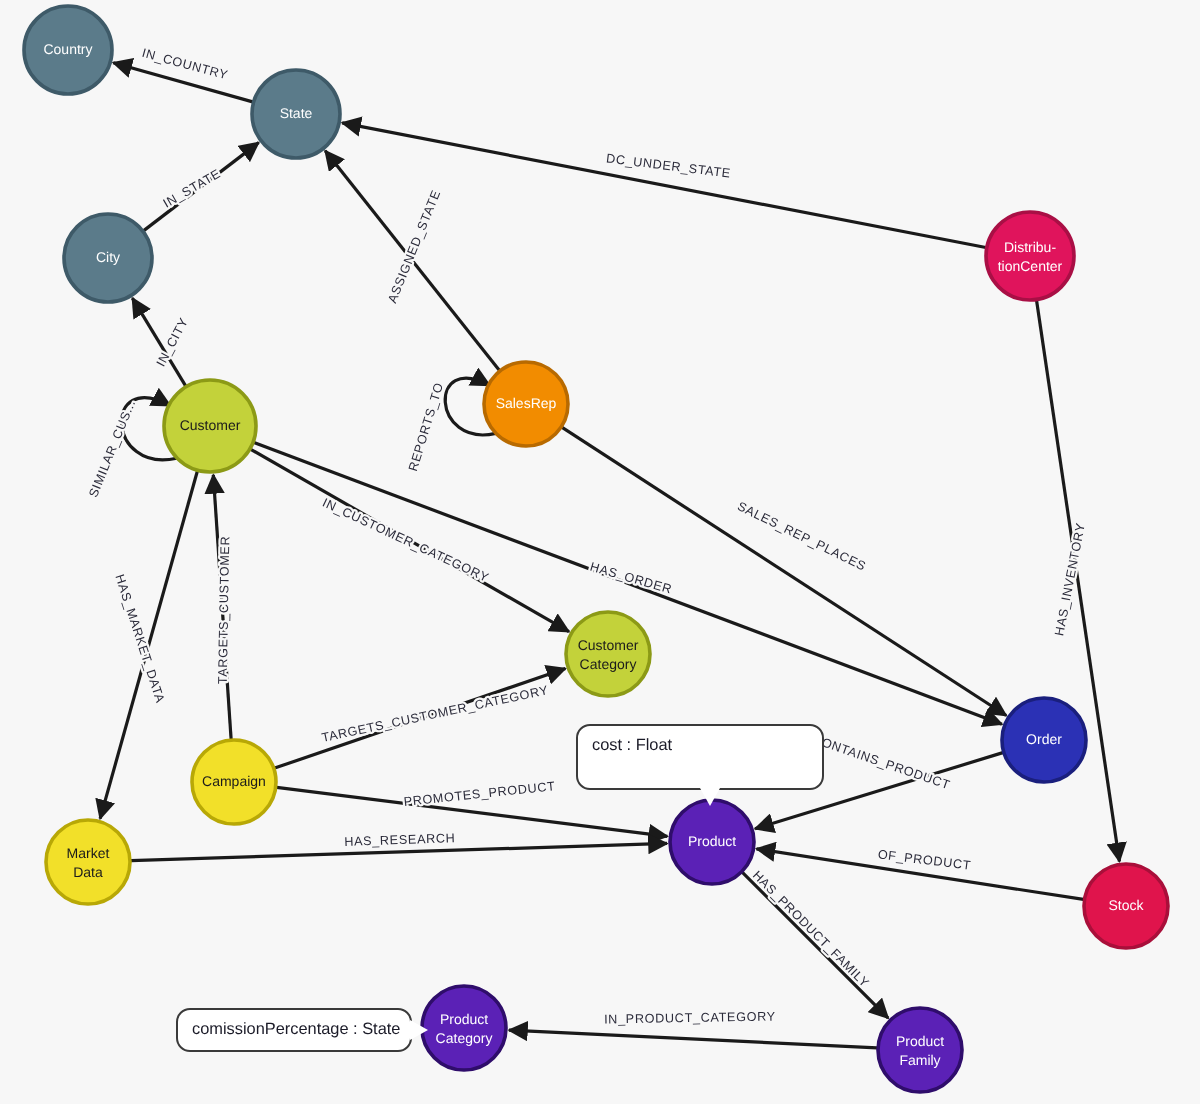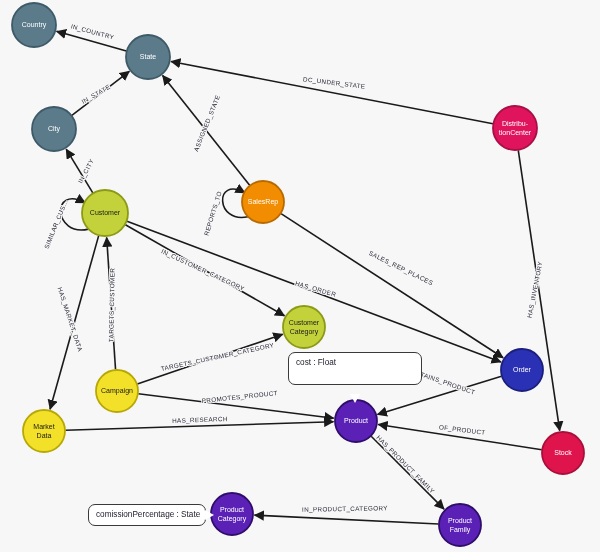--- a/index.html
+++ b/index.html
@@ -207,7 +207,7 @@
   </svg>
 
   <div id="prop-boxes-layer">
-      <div class="prop-box" style="left: 288px; top: 352px; width: 134px; min-height: 33px;">
+      <div class="prop-box" style="left: 288px; top: 362px; width: 124px; min-height: 33px;">
         <span class="prop-row">cost : Float</span>
       </div>
       <div class="prop-tail" style="z-index: -1;"></div>

